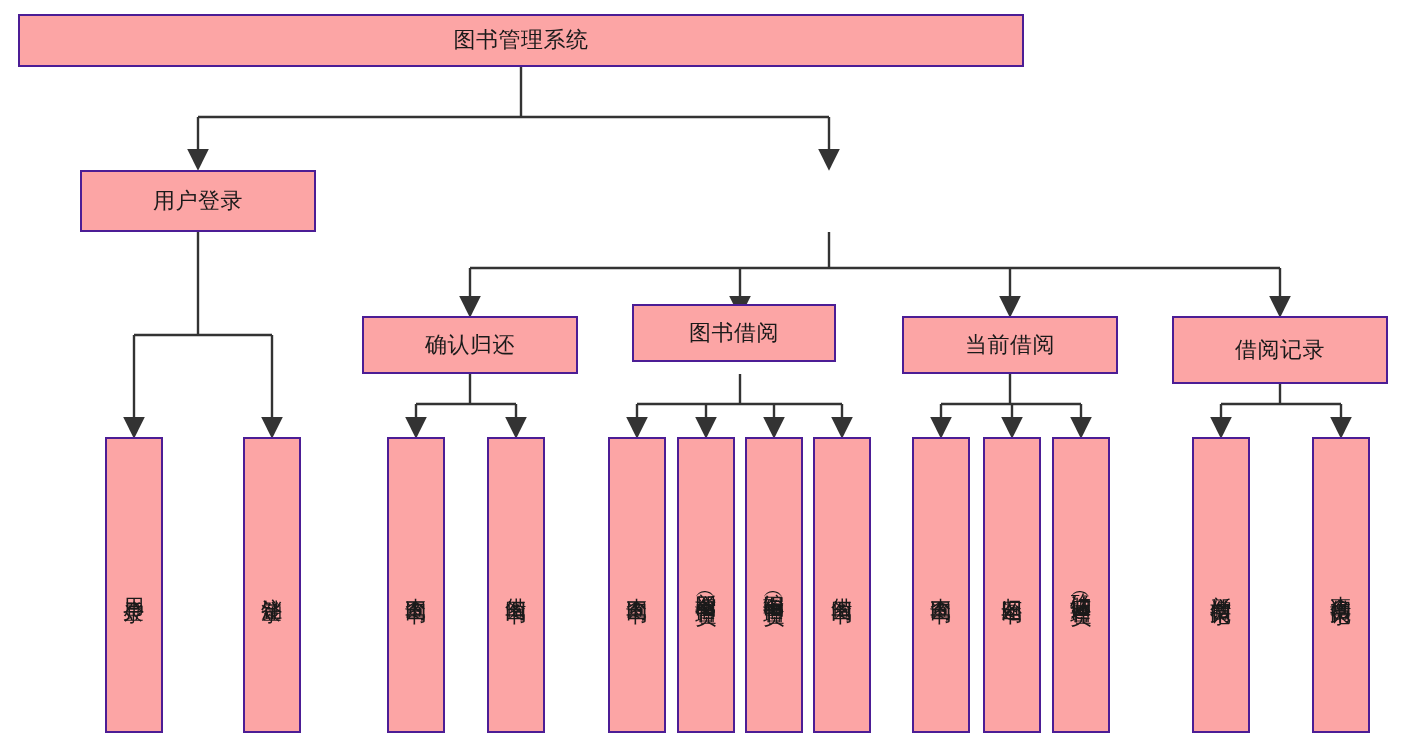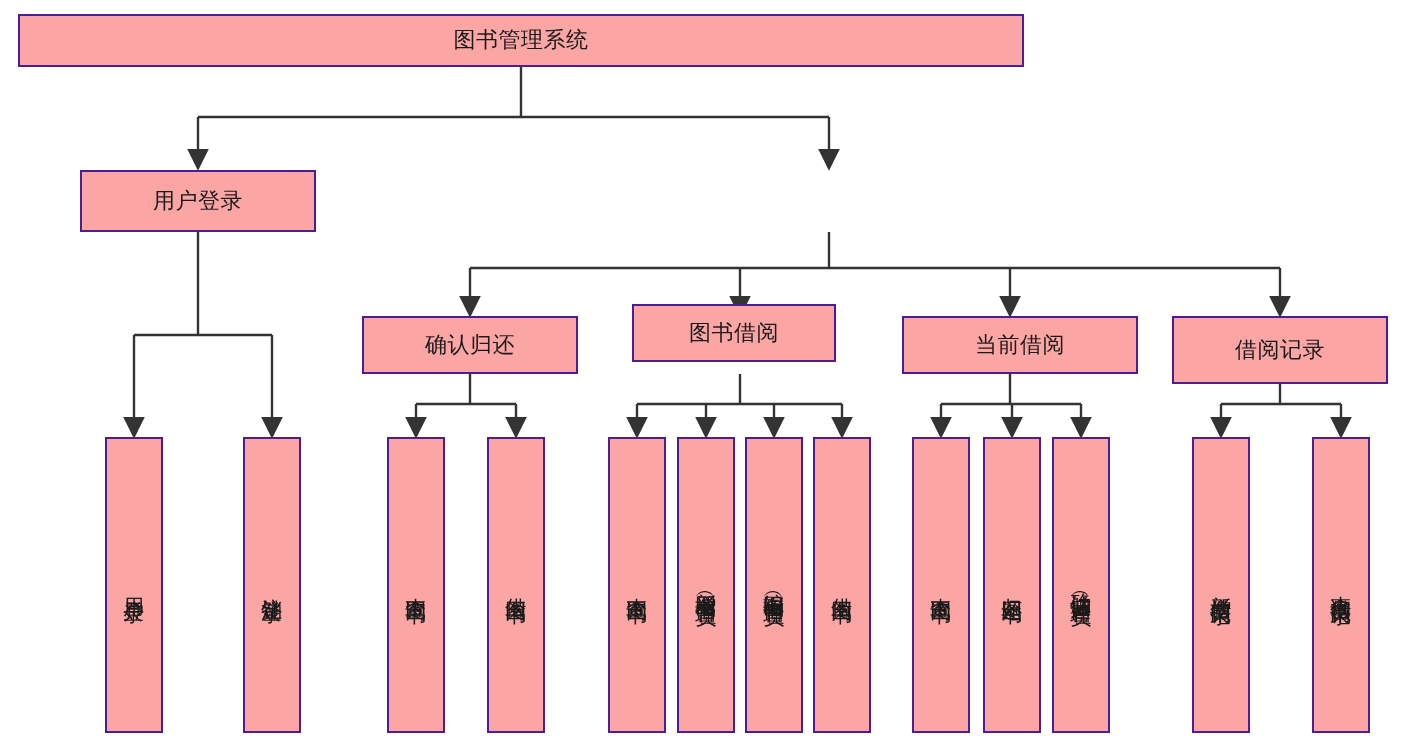--- a/index.html
+++ b/index.html
@@ -136,7 +136,7 @@
   <div class="node h" style="left:632px; top:304px; width:204px; height:58px;">
     <span>图书借阅</span>
   </div>
-  <div class="node h" style="left:902px; top:316px; width:236px; height:58px;">
+  <div class="node h" style="left:902px; top:316px; width:216px; height:58px;">
     <span>当前借阅</span>
   </div>
   <div class="node h" style="left:1172px; top:316px; width:216px; height:68px;">

